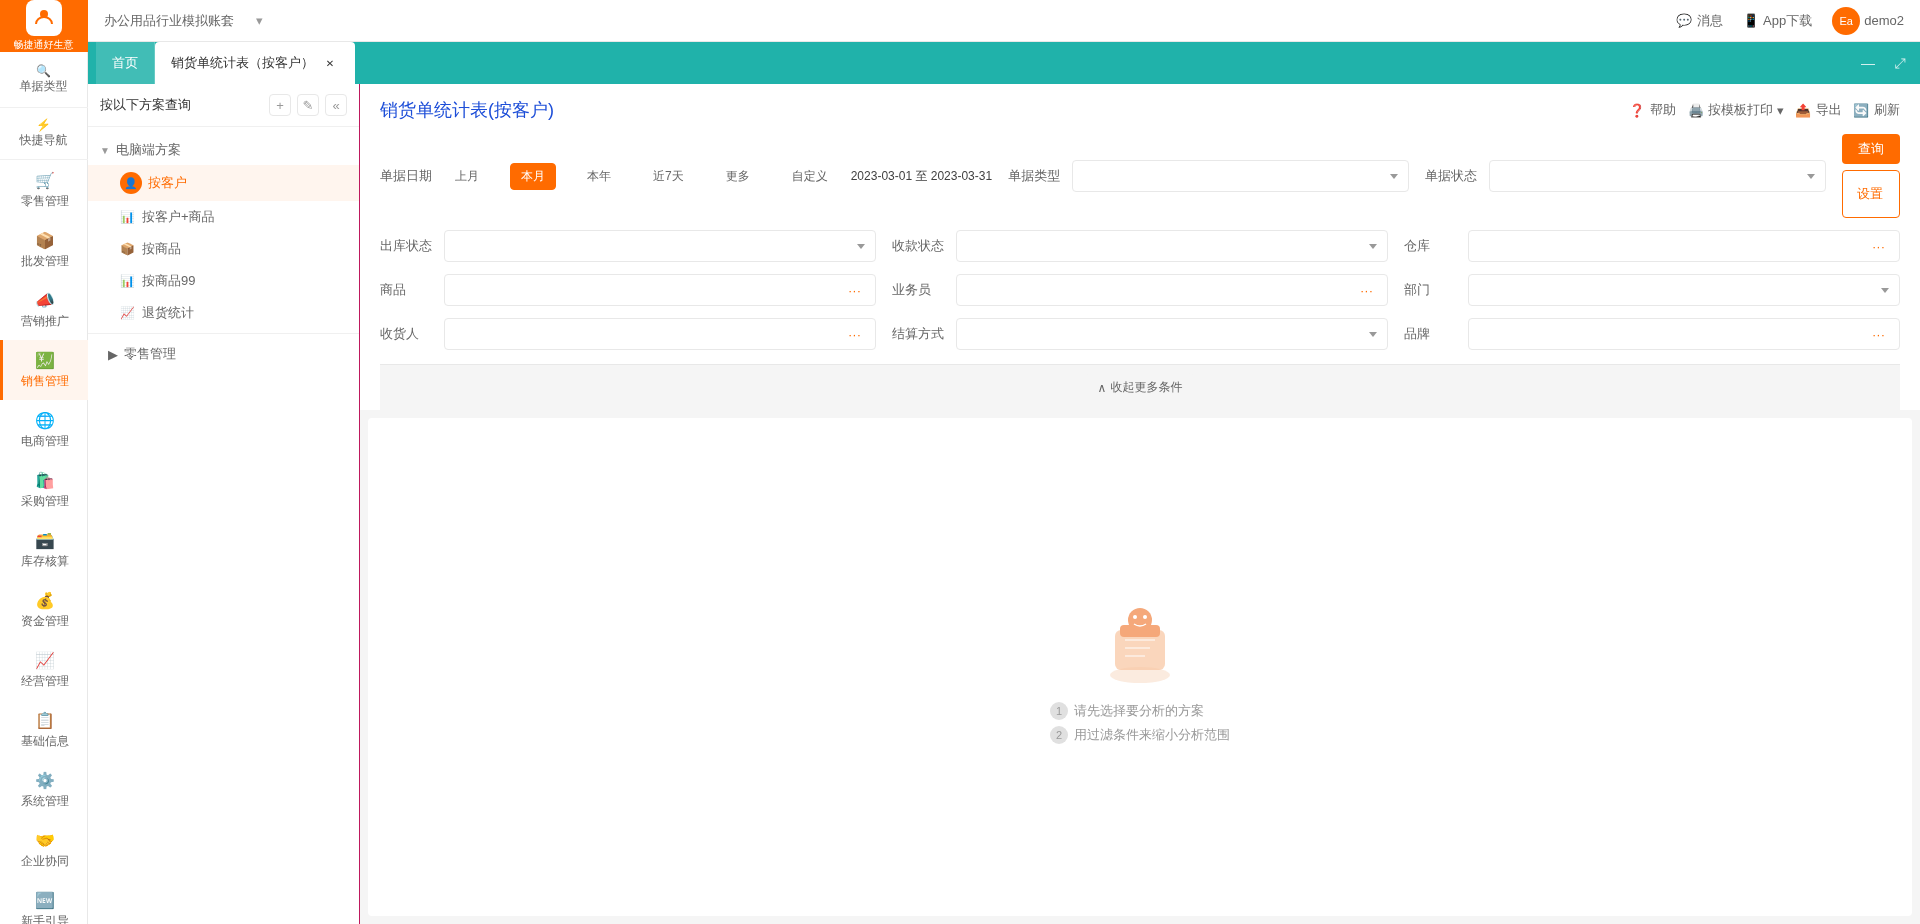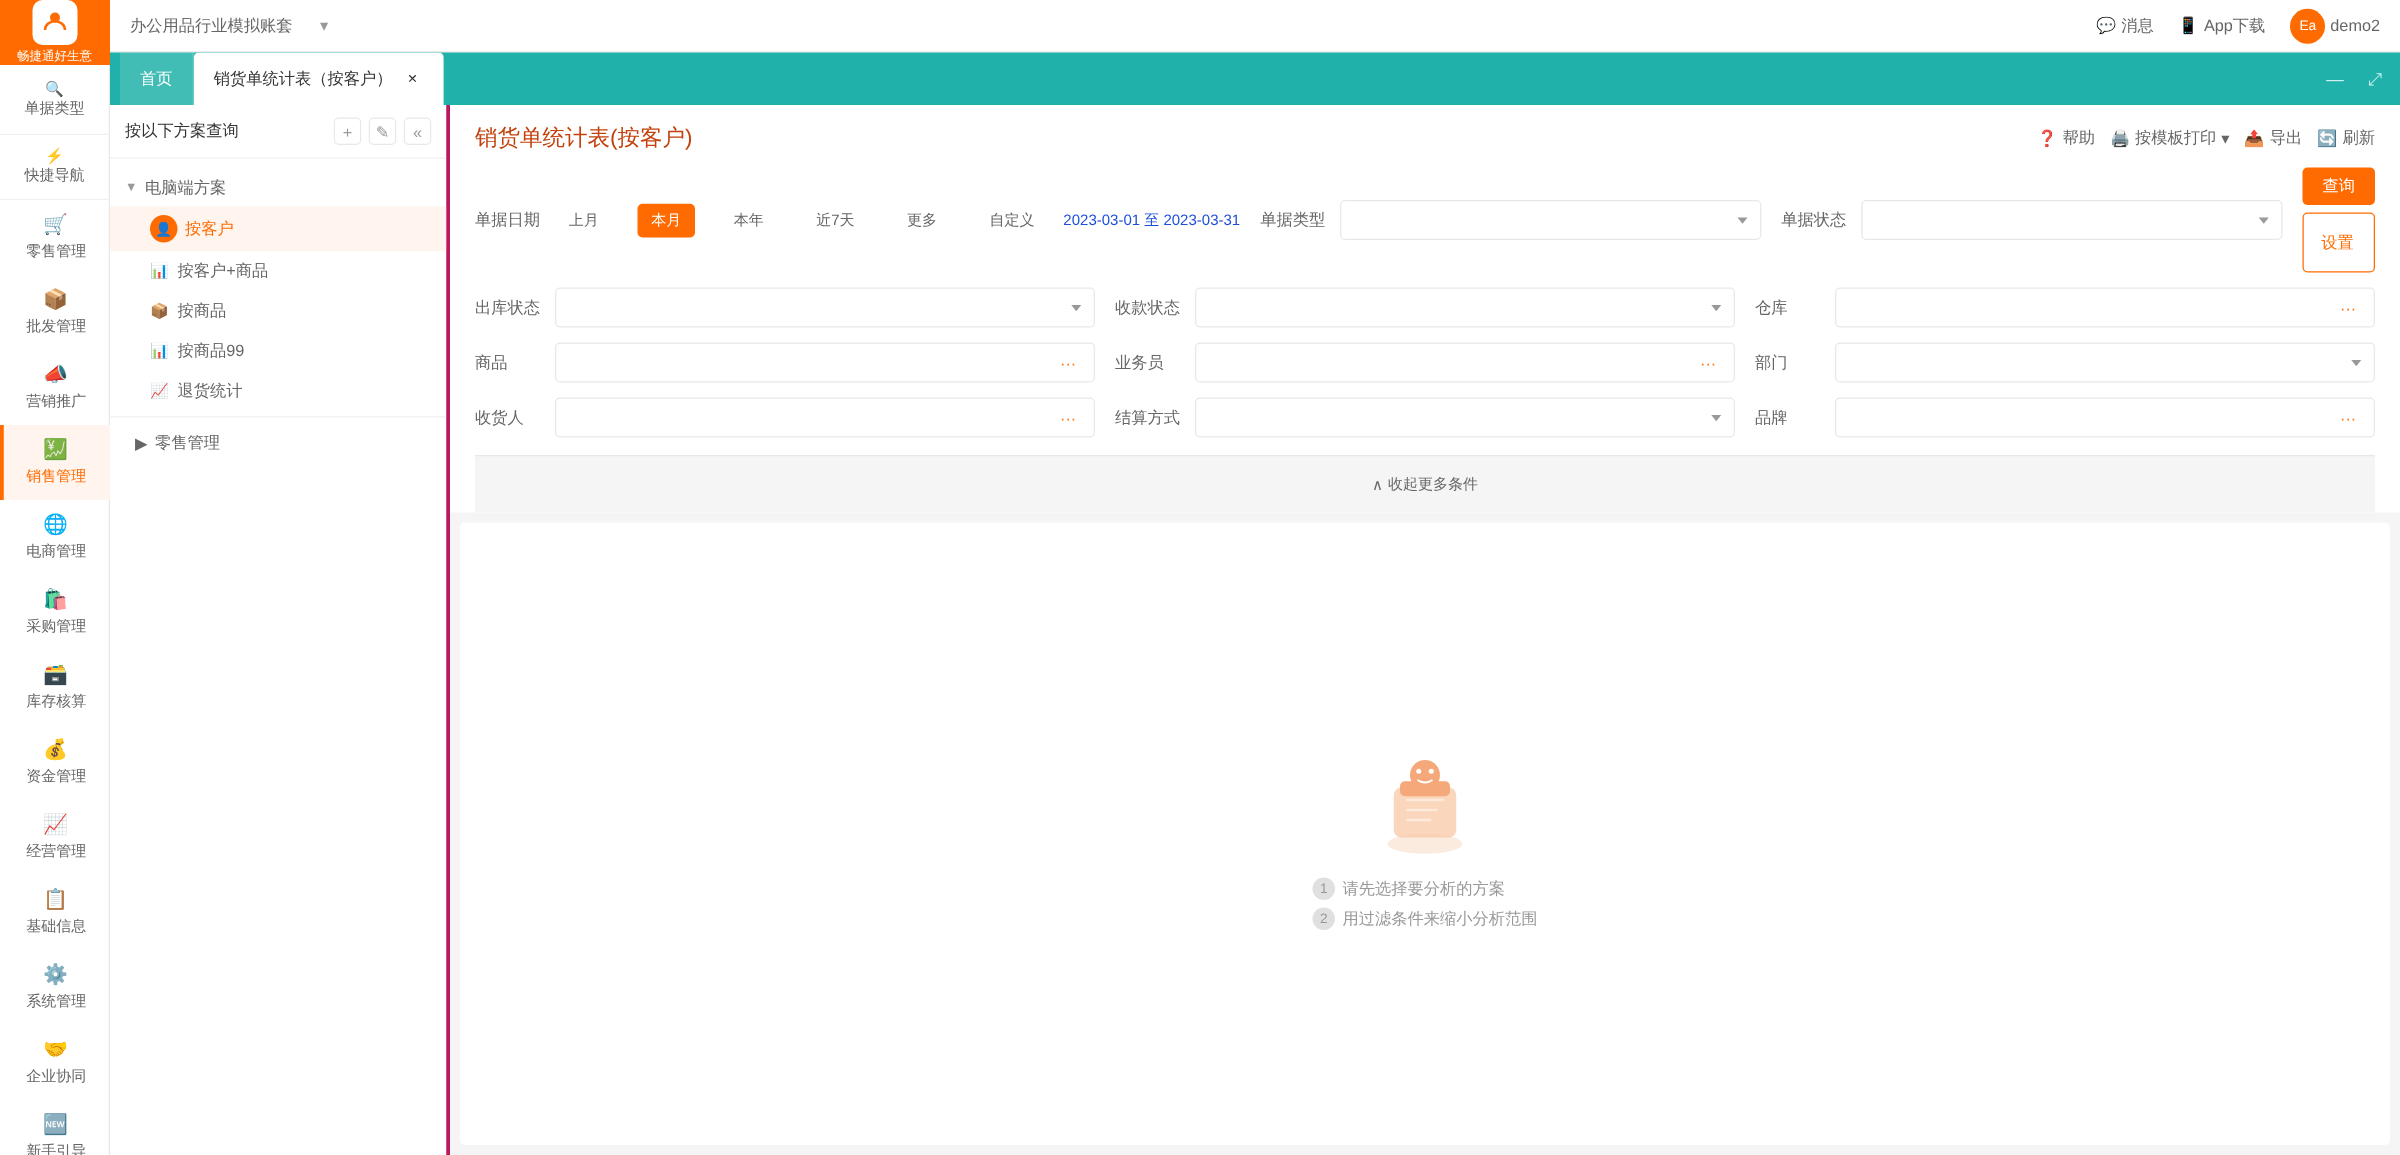--- a/index.html
+++ b/index.html
@@ -40,7 +40,7 @@
     .page-content { flex: 1; display: flex; overflow: hidden; }
 
     
-    .filter-panel { width: 272px; background: #fff; border-right: 3px solid #be185d; overflow-y: auto; }
+    .filter-panel { width: 272px; background: #fff; border-right: 1px solid #be185d; overflow-y: auto; }
     .filter-panel-header { padding: 10px 12px; display: flex; align-items: center; justify-content: space-between; border-bottom: 1px solid #f0f0f0; }
     .filter-panel-title { font-size: 13px; color: #333; font-weight: 500; }
     .filter-panel-actions { display: flex; gap: 6px; }

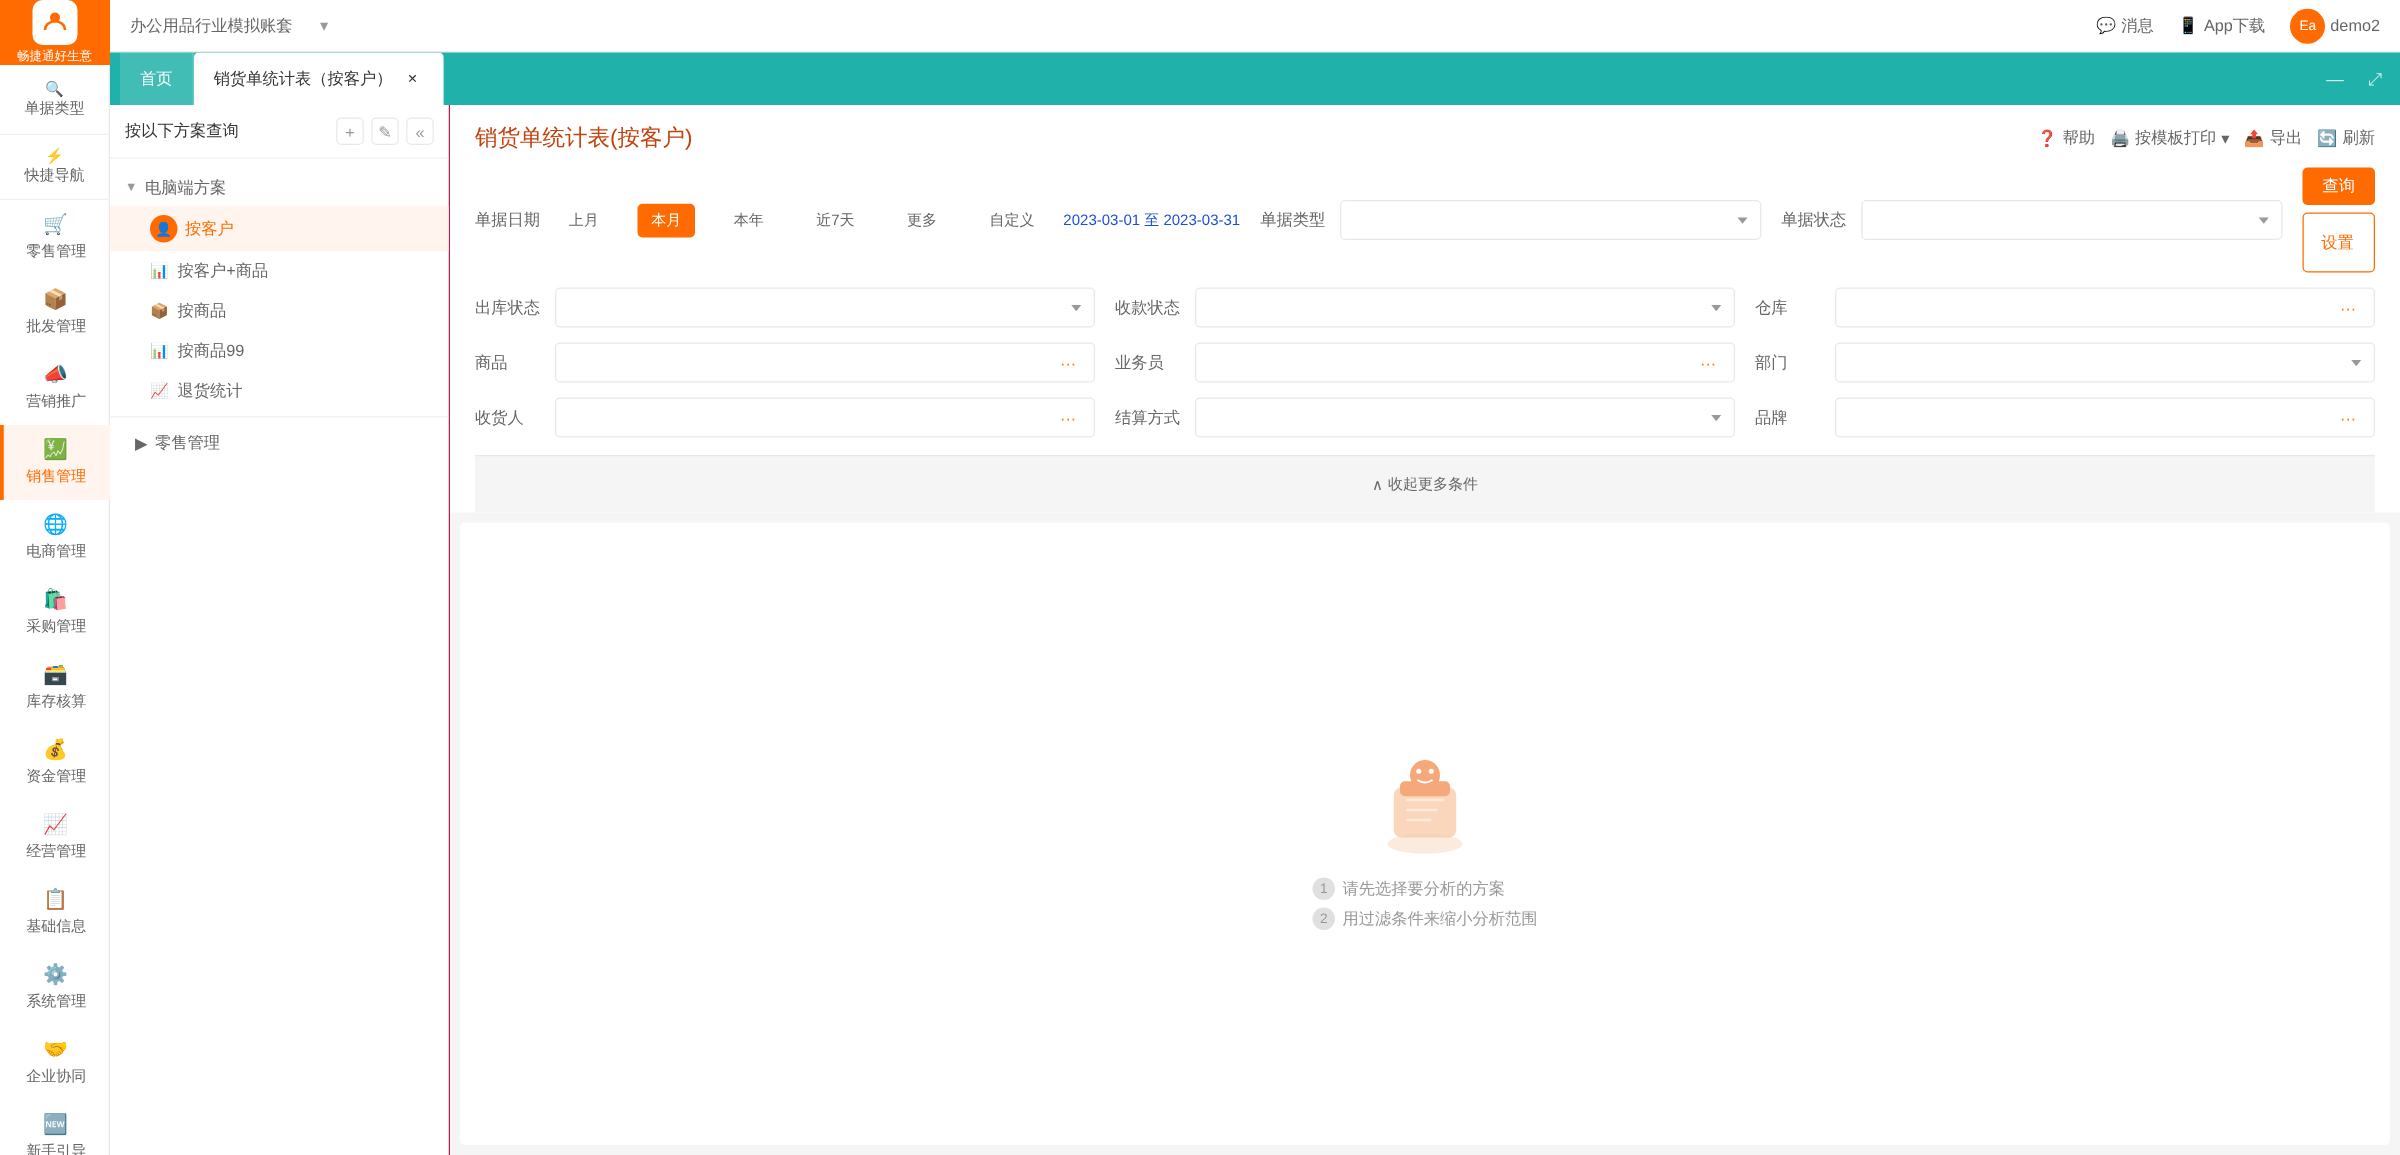--- a/index.html
+++ b/index.html
@@ -58,7 +58,7 @@
     
     .content-area { flex: 1; display: flex; flex-direction: column; overflow: hidden; background: #f5f5f5; }
     .page-title-row { display: flex; align-items: center; justify-content: space-between; margin-bottom: 12px; }
-    .page-title { font-size: 18px; font-weight: 500; color: #c2410c; }
+    .page-title { font-size: 18px; font-weight: 500; color: #1d4ed8; }
     .page-actions { display: flex; align-items: center; gap: 12px; }
     .page-action-btn { display: flex; align-items: center; gap: 4px; color: #666; font-size: 13px; cursor: pointer; }
     .page-action-btn.primary { background: #ff6b00; color: #fff; padding: 6px 16px; border-radius: 4px; border: none; cursor: pointer; font-size: 13px; }

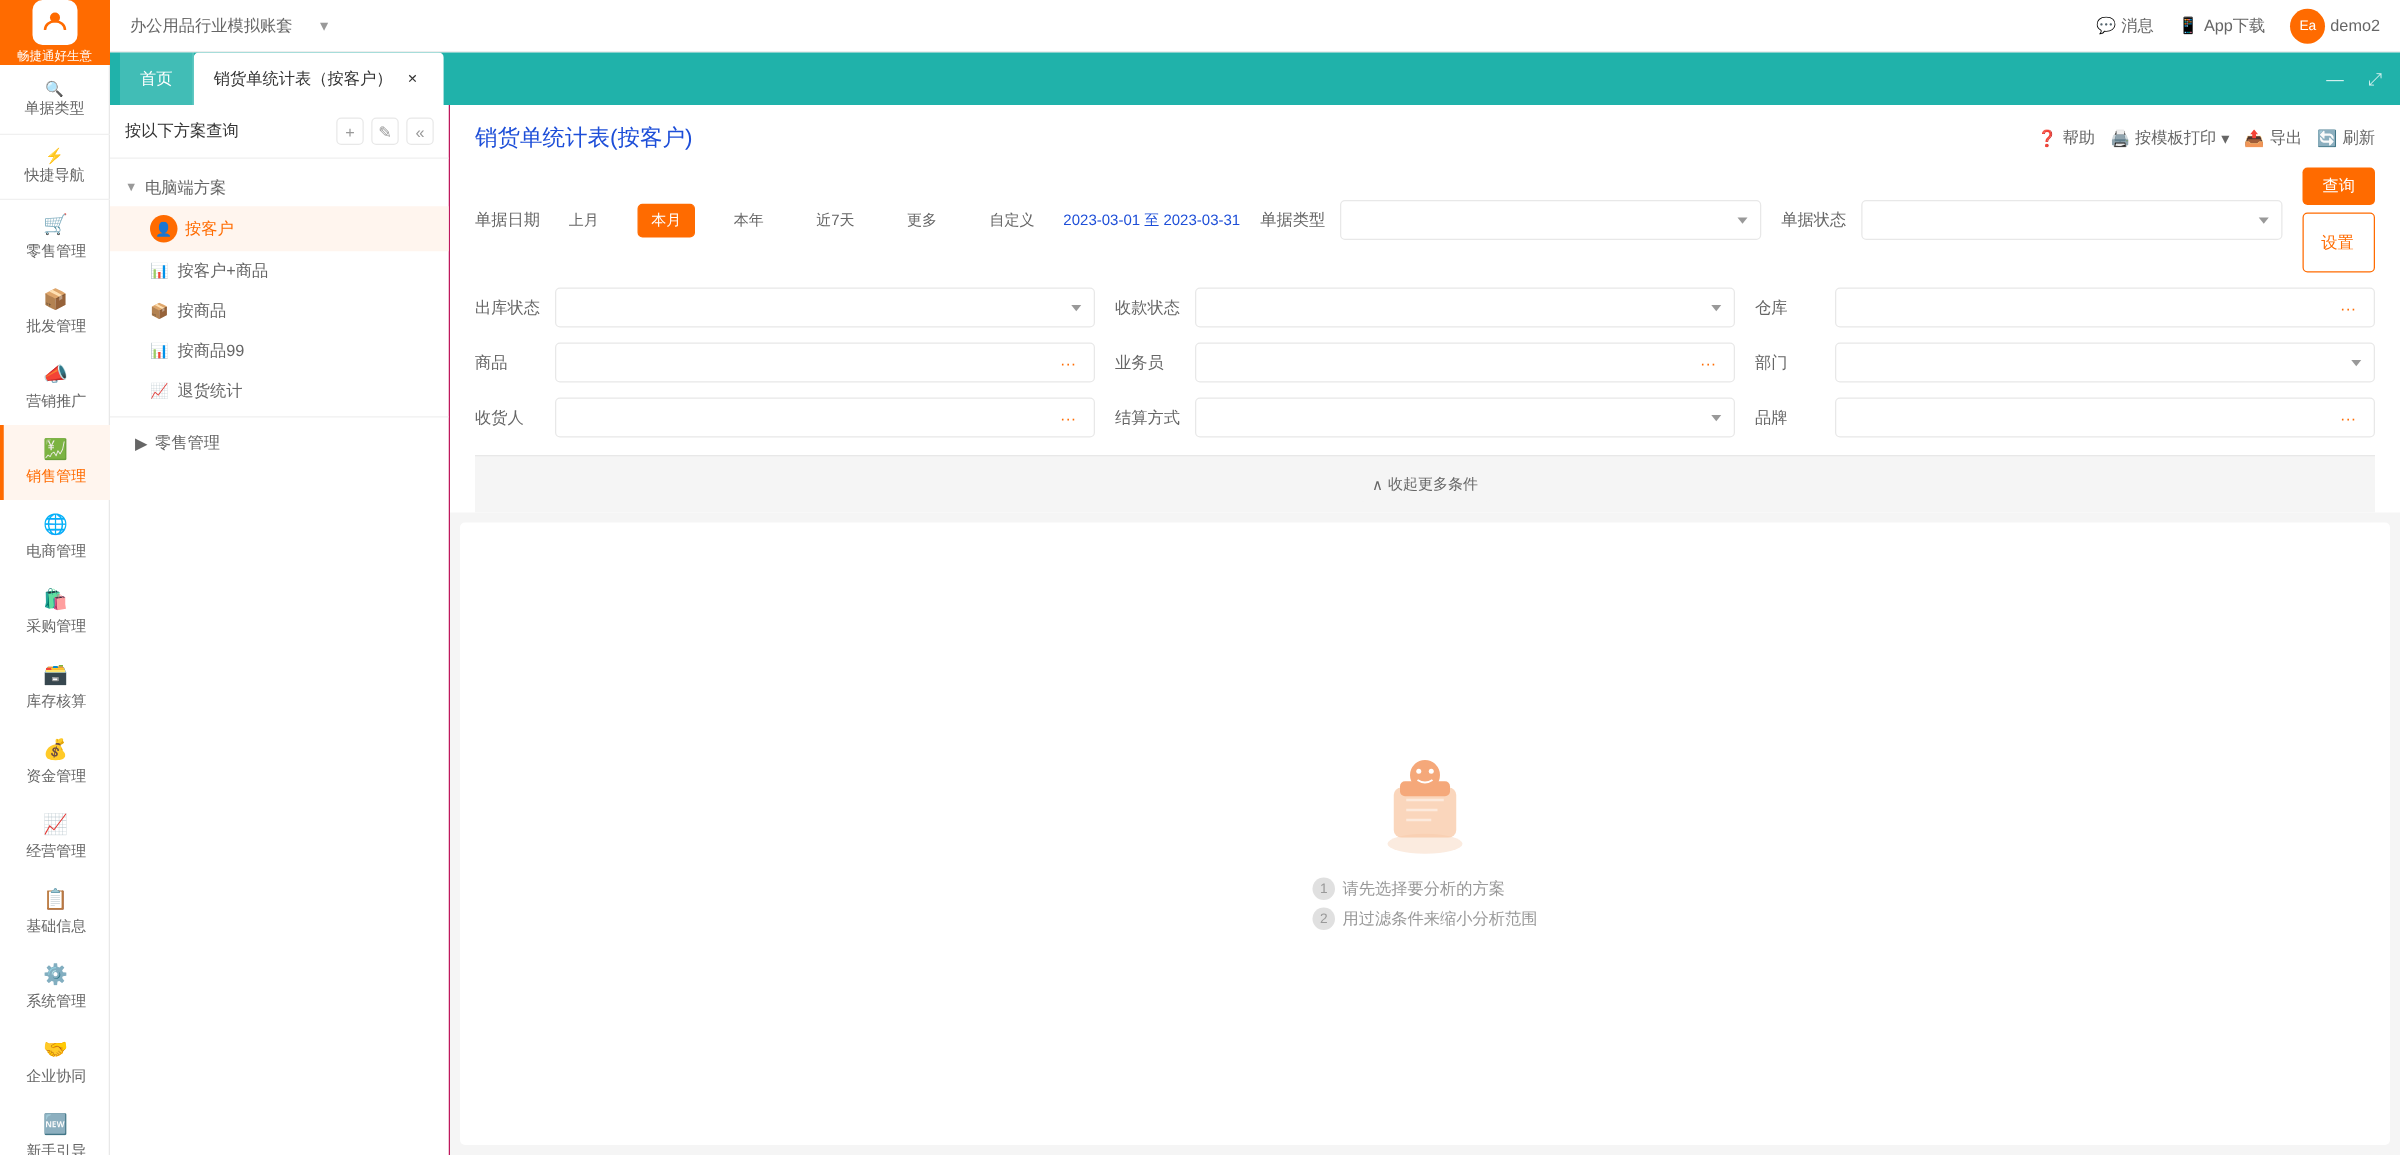--- a/index.html
+++ b/index.html
@@ -72,7 +72,7 @@
     .filter-date-group { display: flex; gap: 20px; }
     .date-btn { padding: 4px 10px; border-radius: 4px; cursor: pointer; font-size: 12px; color: #666; border: 1px solid transparent; }
     .date-btn.active { background: #ff6b00; color: #fff; border-color: #ff6b00; }
-    .date-range { font-size: 12px; color: #1d4ed8; margin-left: 4px; }
+    .date-range { font-size: 12px; color: #404040; margin-left: 4px; }
     .filter-dots { color: #ff6b00; cursor: pointer; padding: 0 4px; }
     .filter-select { flex: 1; height: 32px; border: 1px solid #e8e8e8; border-radius: 4px; padding: 0 10px; font-size: 13px; color: #333; display: flex; align-items: center; background: #fff; cursor: pointer; justify-content: space-between; }
     .collapse-btn { display: flex; align-items: center; justify-content: center; gap: 4px; color: #666; font-size: 12px; cursor: pointer; padding: 6px 16px; background: #f5f5f5; border-radius: 12px; margin: 0 auto; width: fit-content; }

